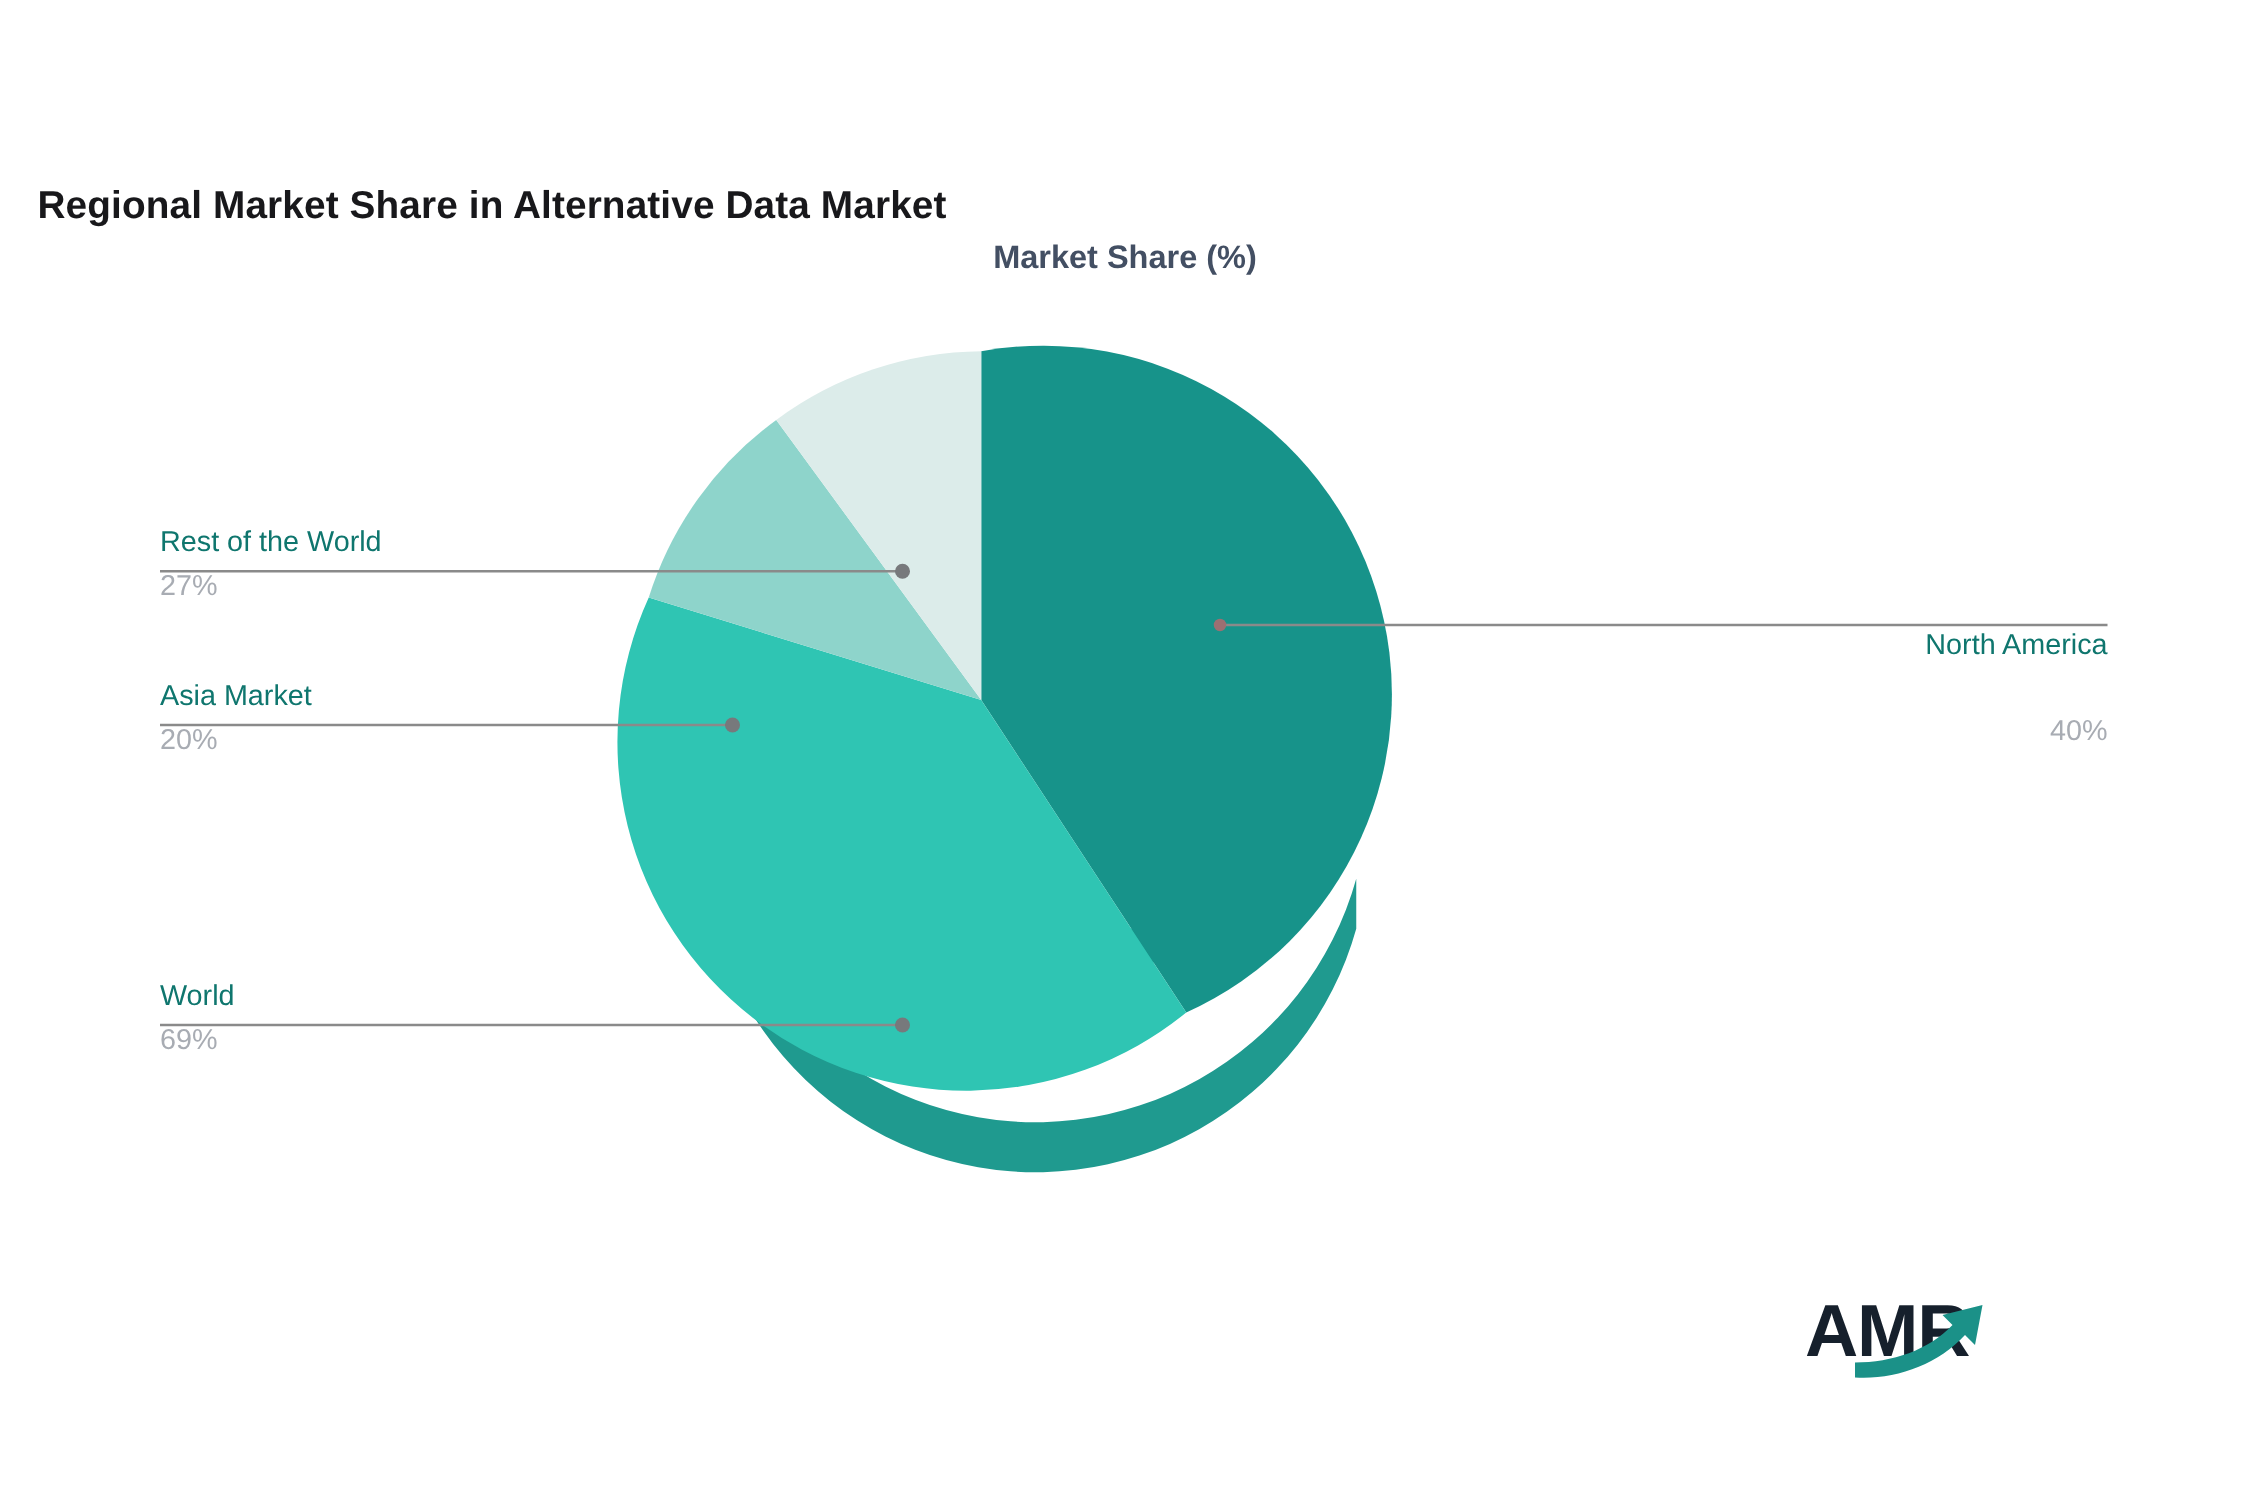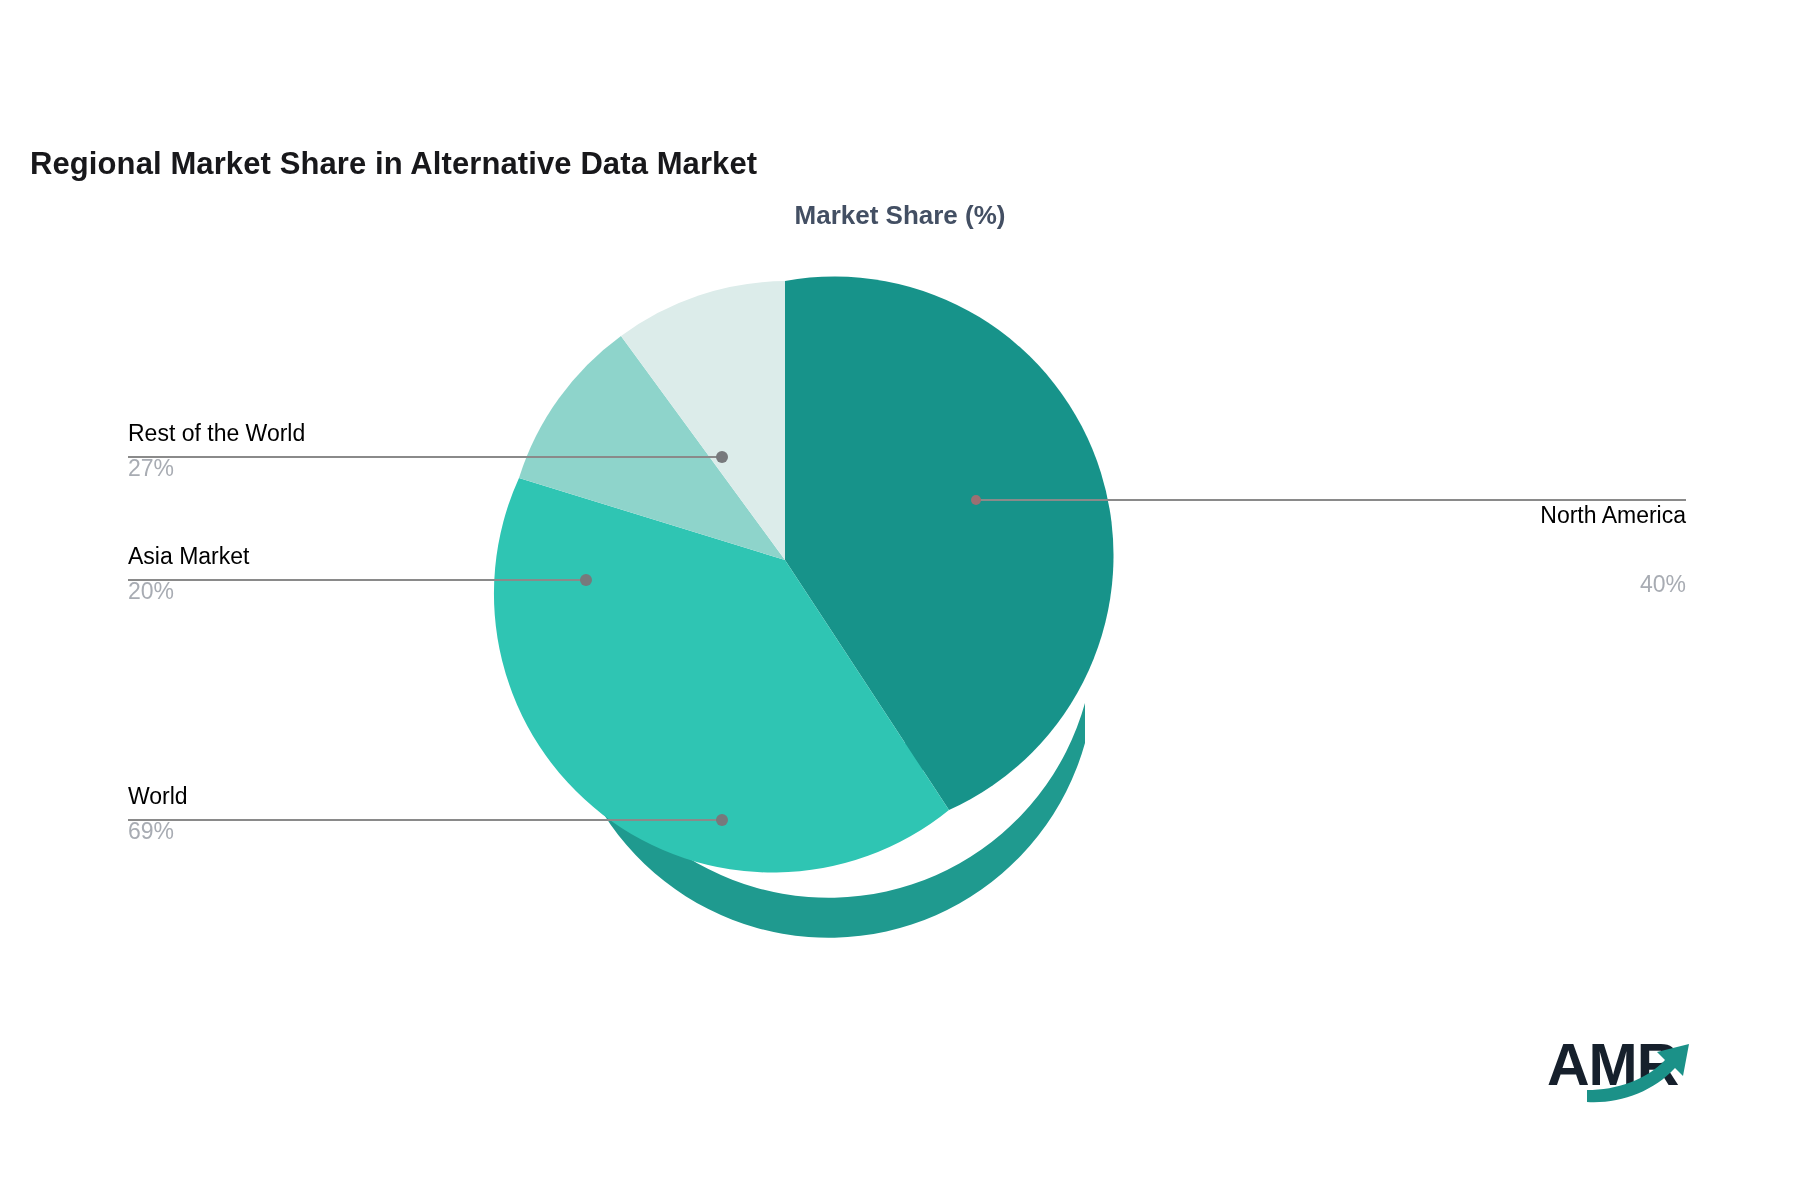--- a/index.html
+++ b/index.html
@@ -40,7 +40,6 @@
     font-size: 26px;
     font-weight: bold;
     color: #434f63;
-    margin-top: 10px;
   }
 
   

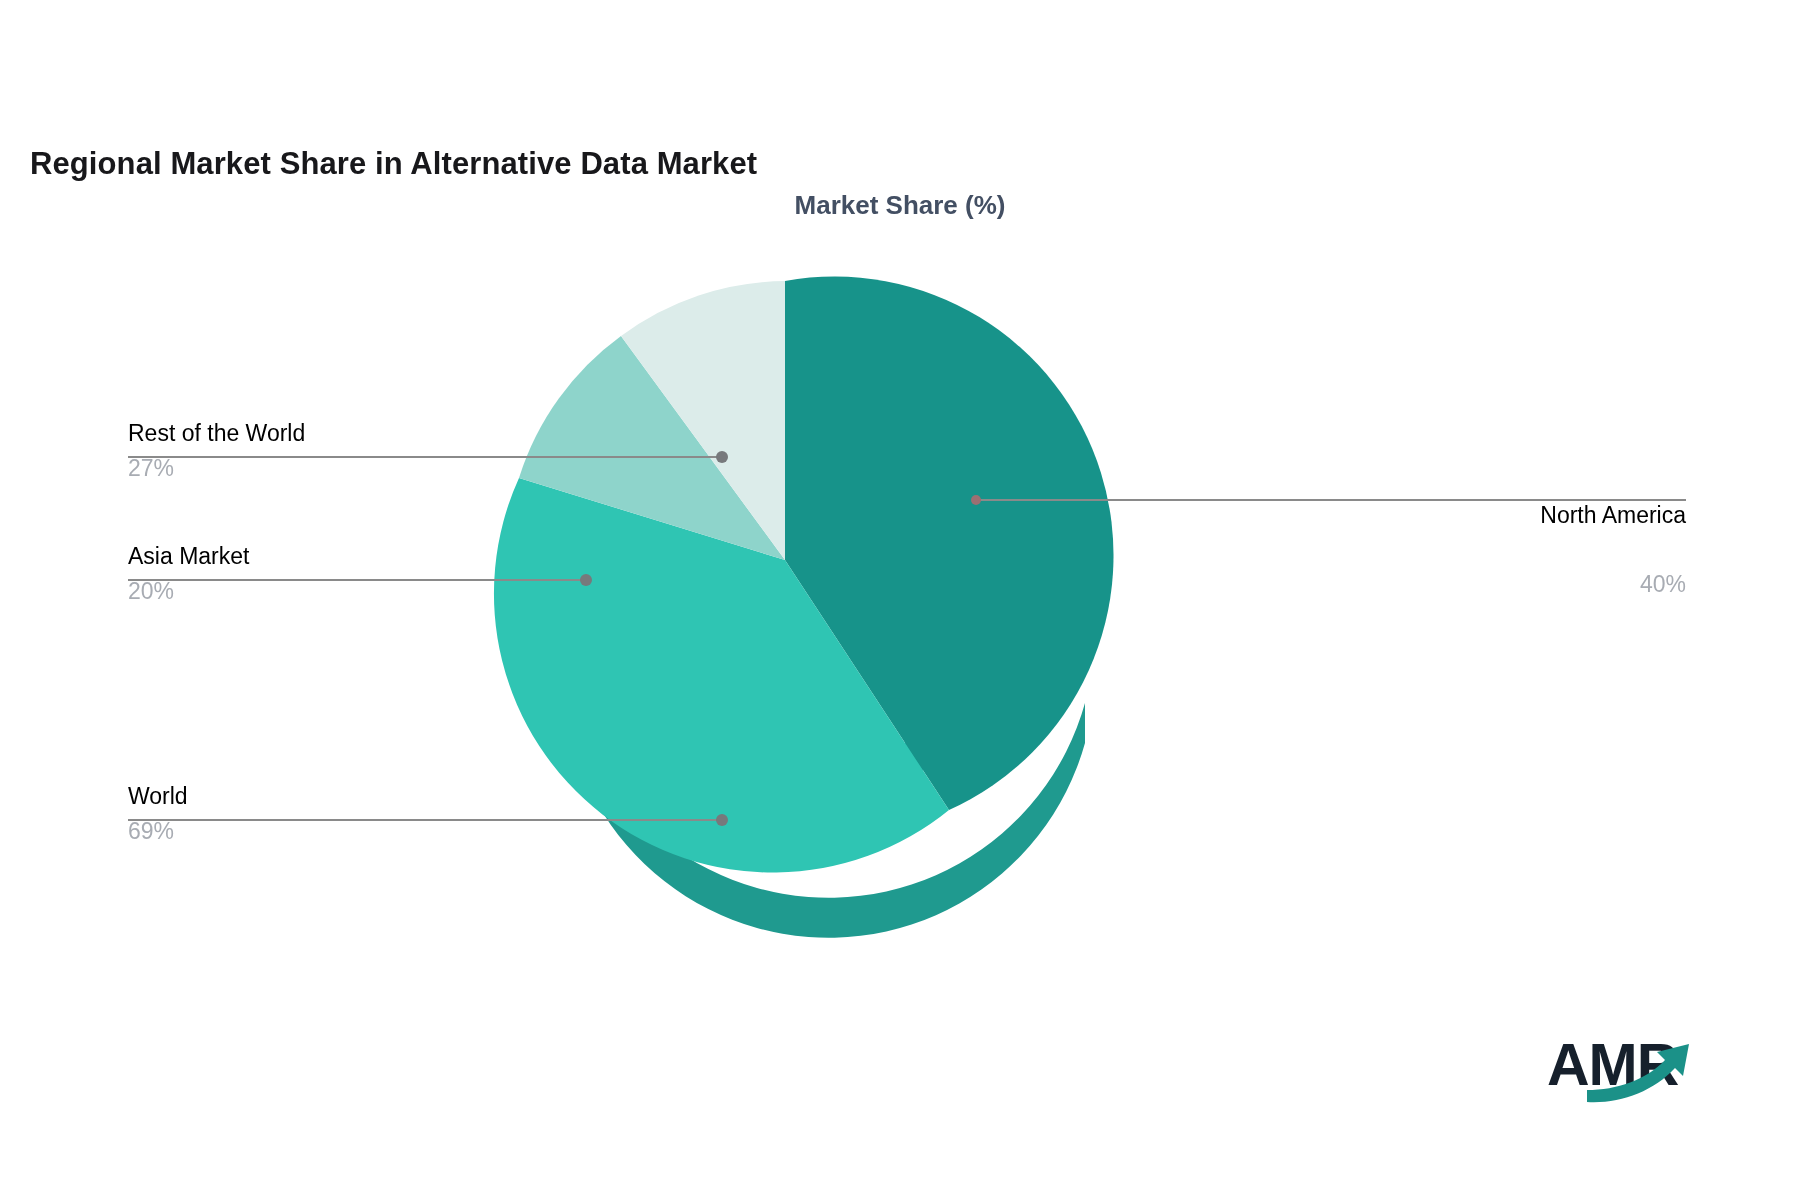--- a/index.html
+++ b/index.html
@@ -59,7 +59,7 @@
   }
   .callout .cname {
     font-size: 23px;
-    color: #000000;
+    color: #0f766e;
     line-height: 30px;
     white-space: nowrap;
   }

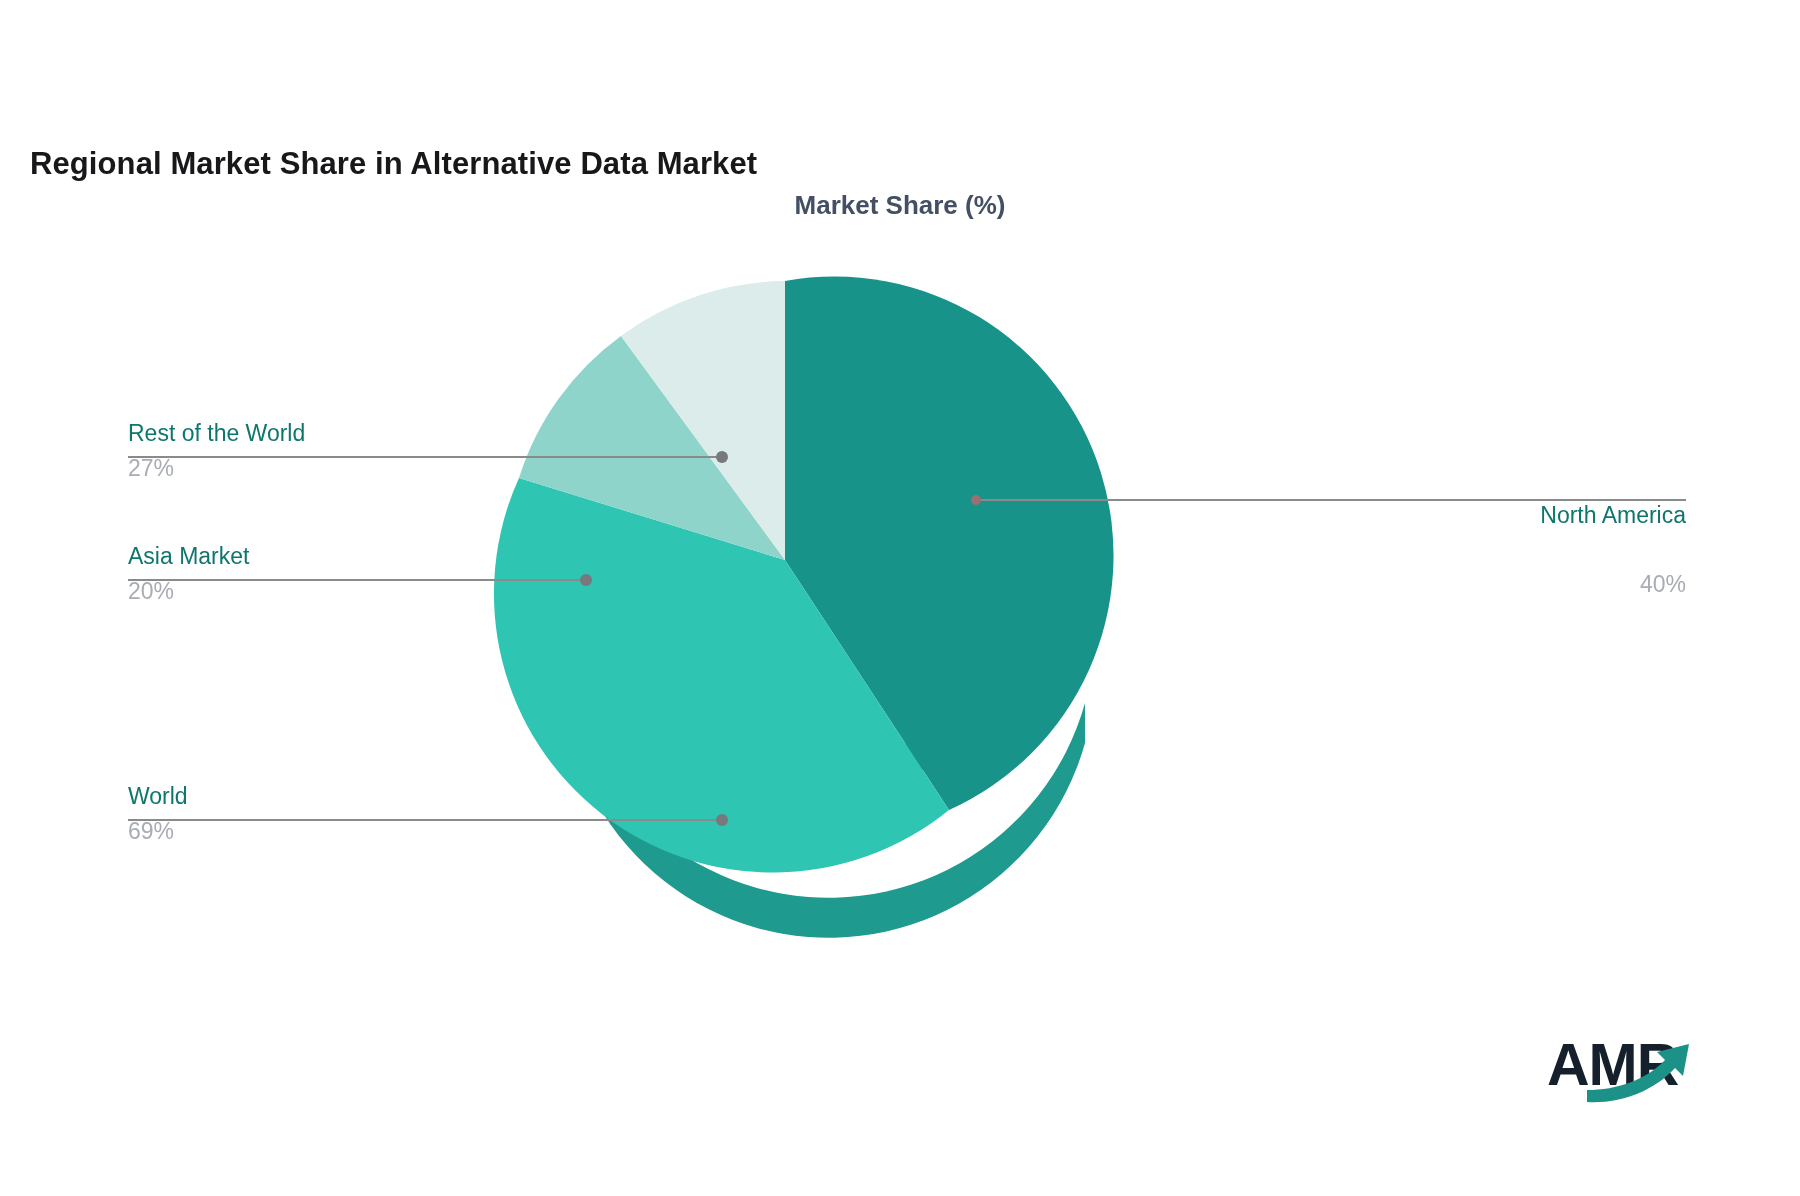--- a/index.html
+++ b/index.html
@@ -83,7 +83,7 @@
   
   .logo {
     position: absolute;
-    left: 1547px;
+    left: 1444px;
     top: 1030px;
     width: 185px;
     height: 80px;

